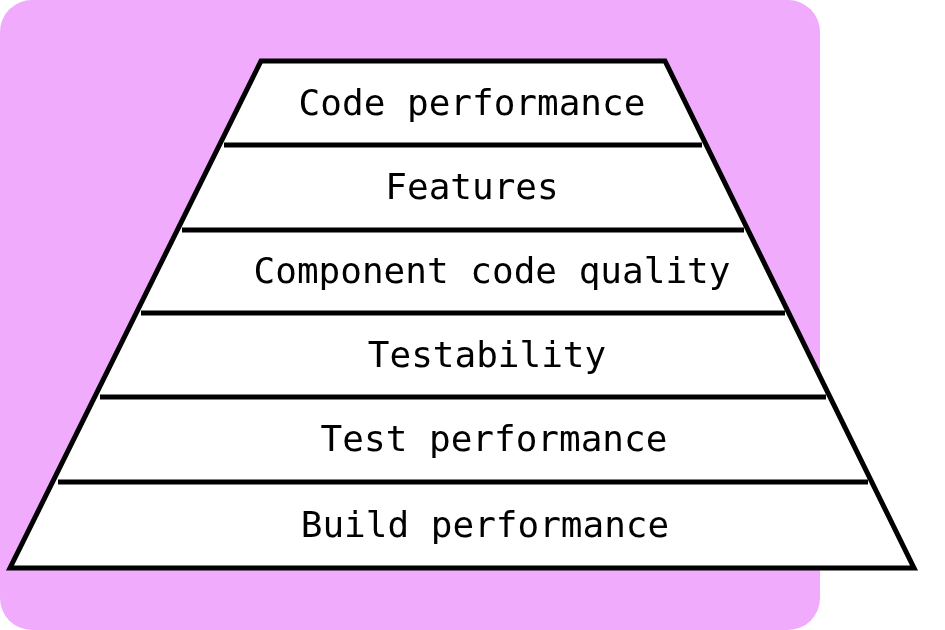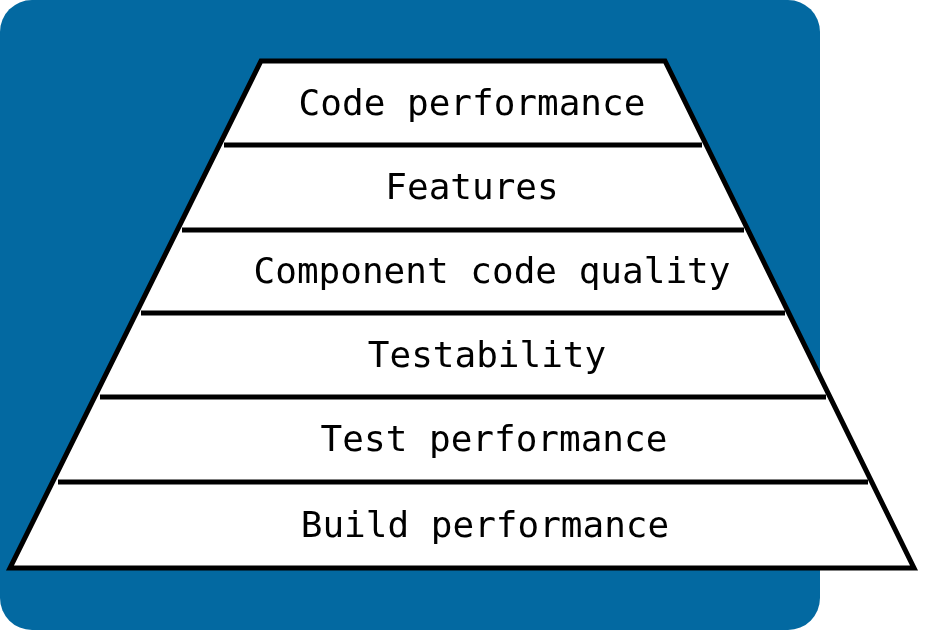--- a/index.html
+++ b/index.html
@@ -18,7 +18,7 @@
     position: relative;
     width: 820px;
     height: 630px;
-    background: #0369a1;
+    background: #f0abfc;
     border-radius: 32px;
   }
   #pyramid-svg {

